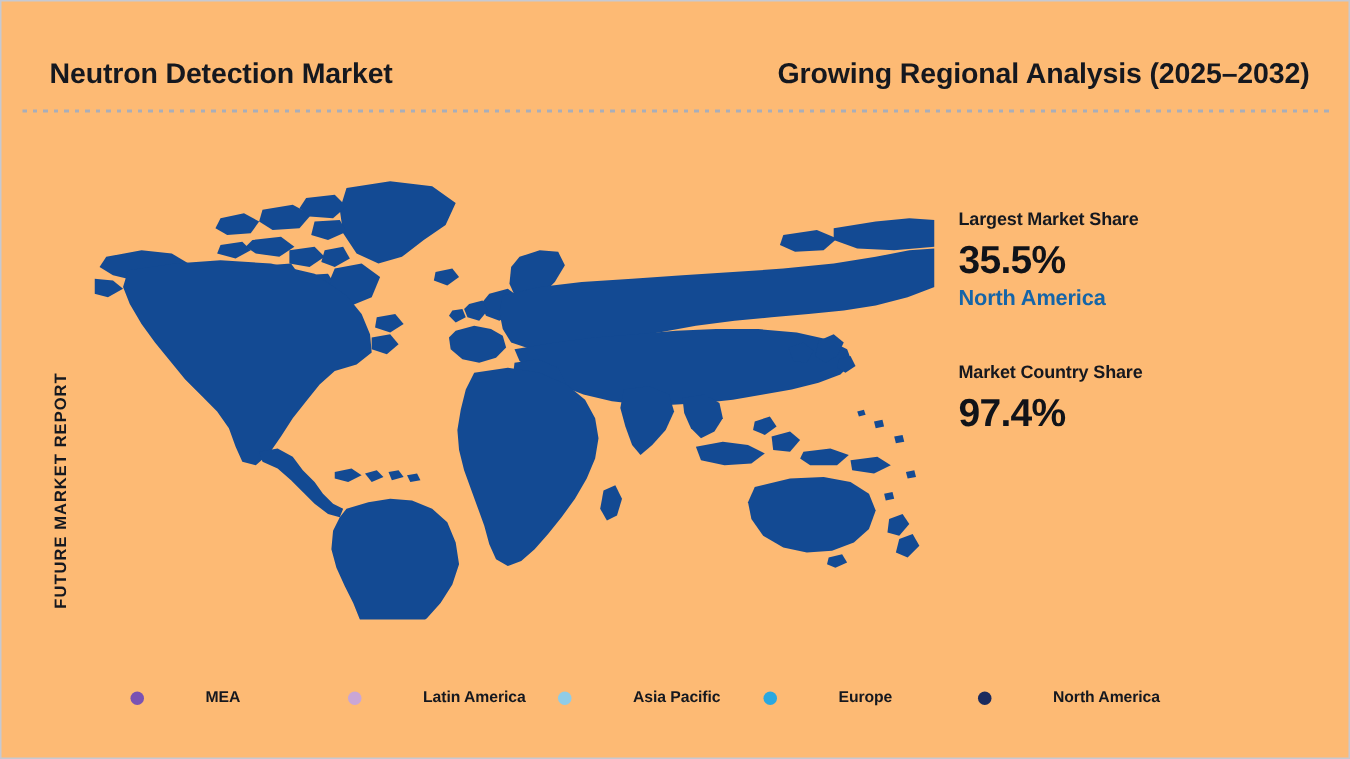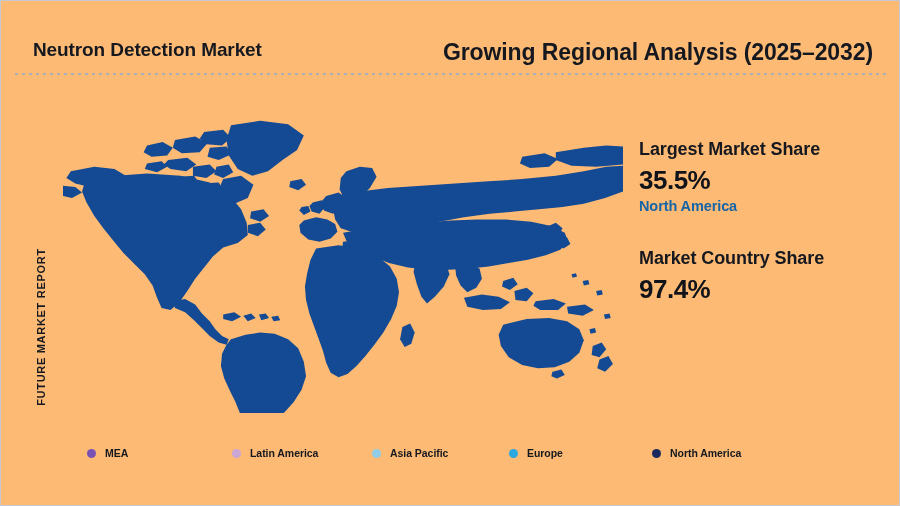--- a/index.html
+++ b/index.html
@@ -39,7 +39,7 @@
     position: absolute;
     right: 28px;
     top: 38px;
-    font-size: 23px;
+    font-size: 19px;
     font-weight: bold;
     color: #15181f;
     letter-spacing: -0.1px;

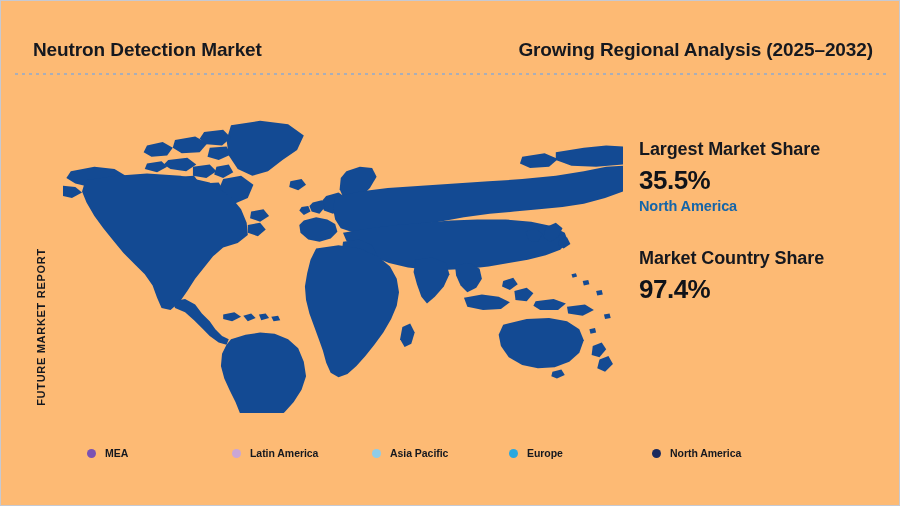--- a/index.html
+++ b/index.html
@@ -91,7 +91,7 @@
   }
   .stat-block { margin-bottom: 34px; }
   .stat-label {
-    font-size: 18px;
+    font-size: 12px;
     font-weight: bold;
     color: #15181f;
     margin-bottom: 7px;

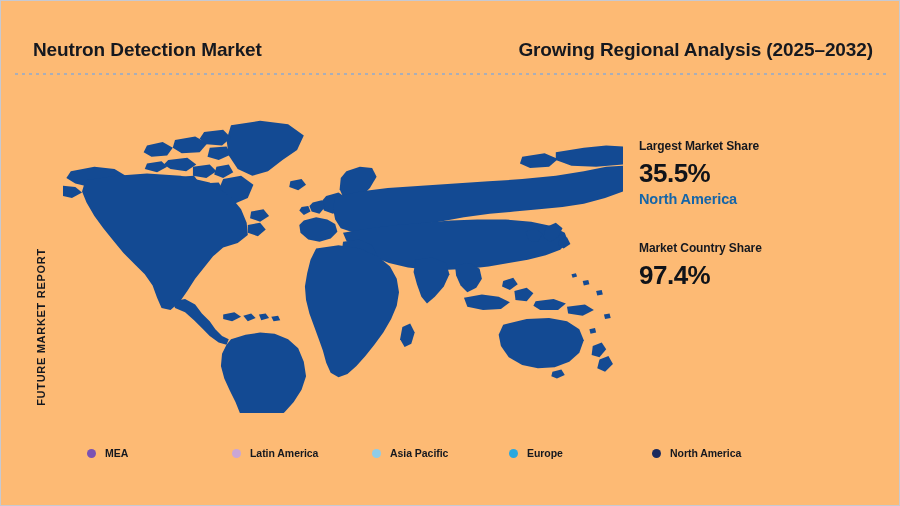--- a/index.html
+++ b/index.html
@@ -120,10 +120,11 @@
   }
   .legend-item {
     position: absolute;
-    top: 0;
+    top: 12px;
     display: flex;
     align-items: center;
     white-space: nowrap;
+    gap: 32px;
   }
   .legend-dot {
     width: 9px;

